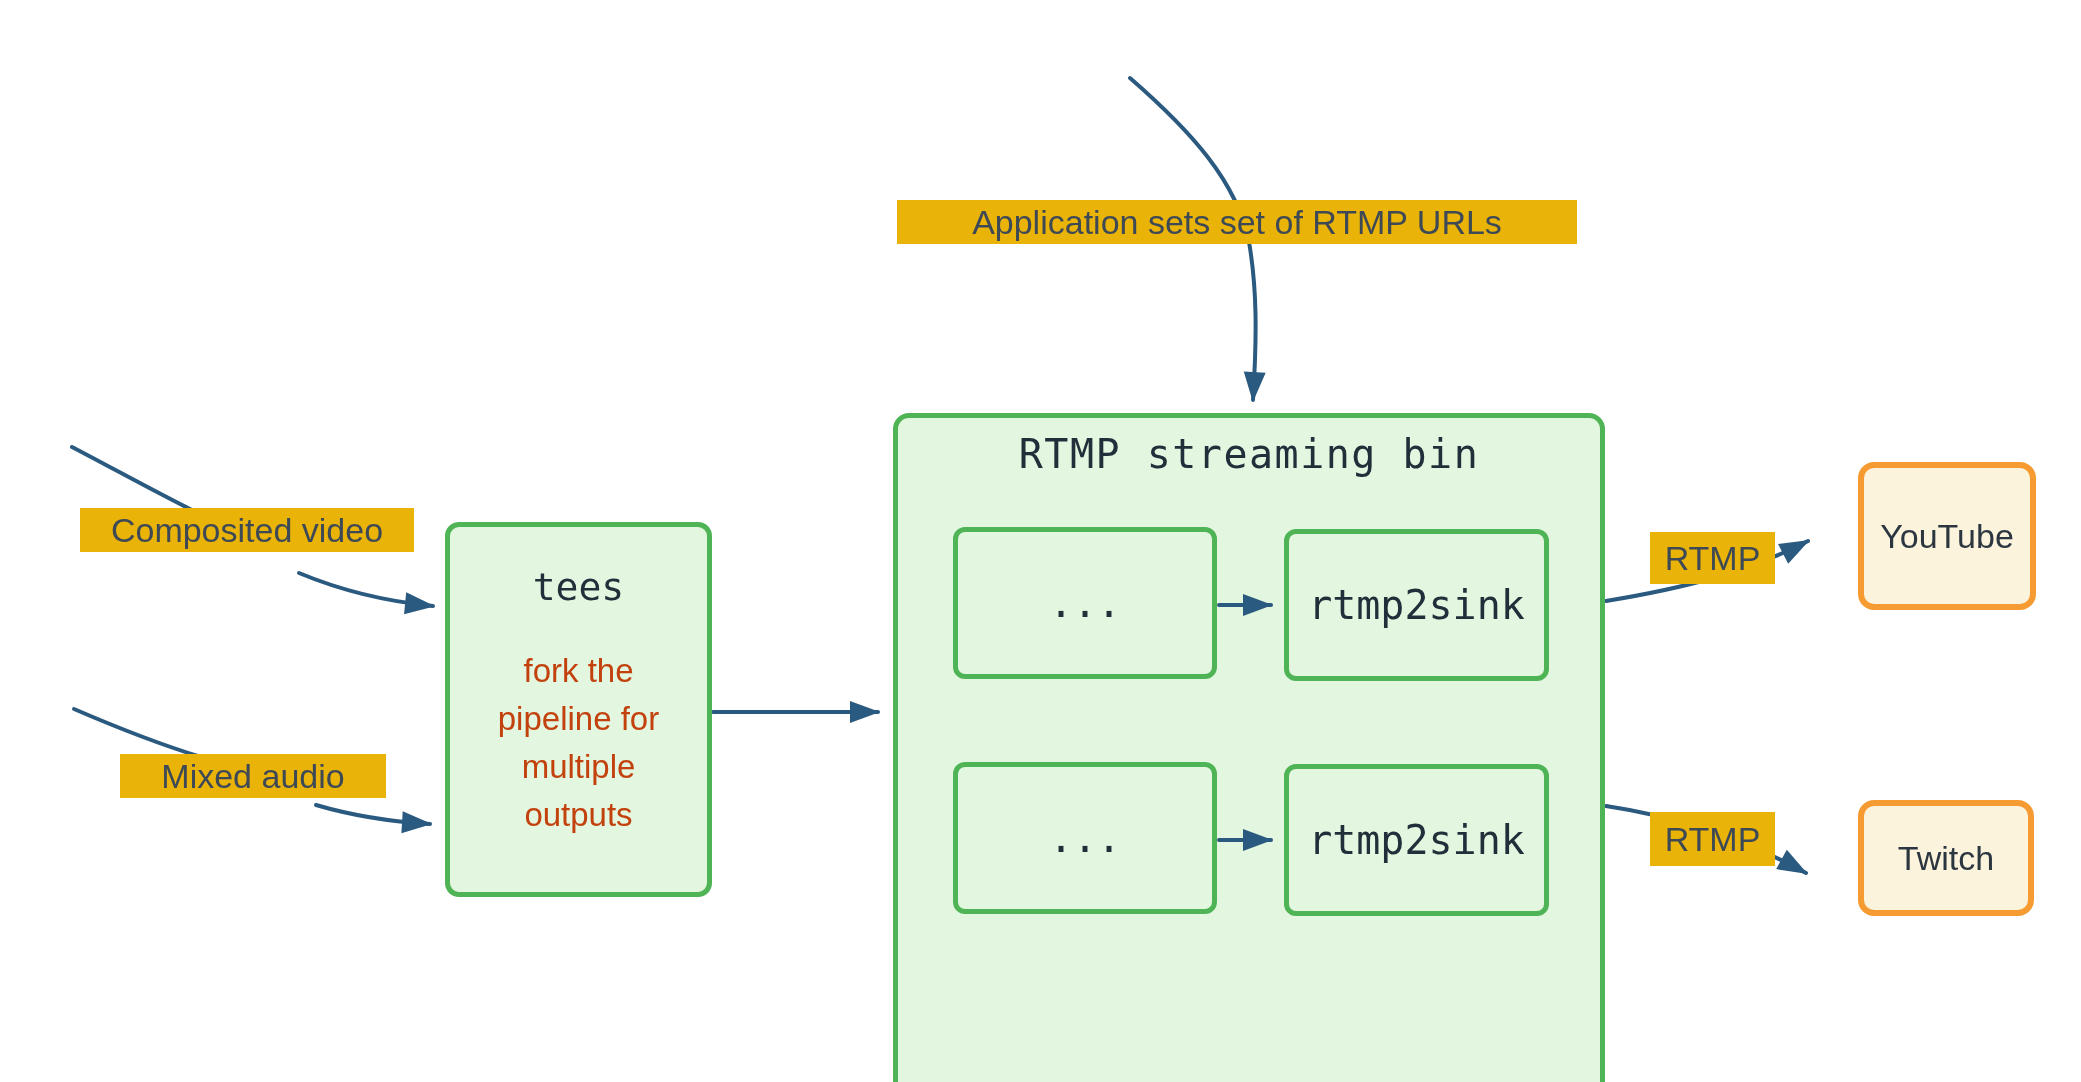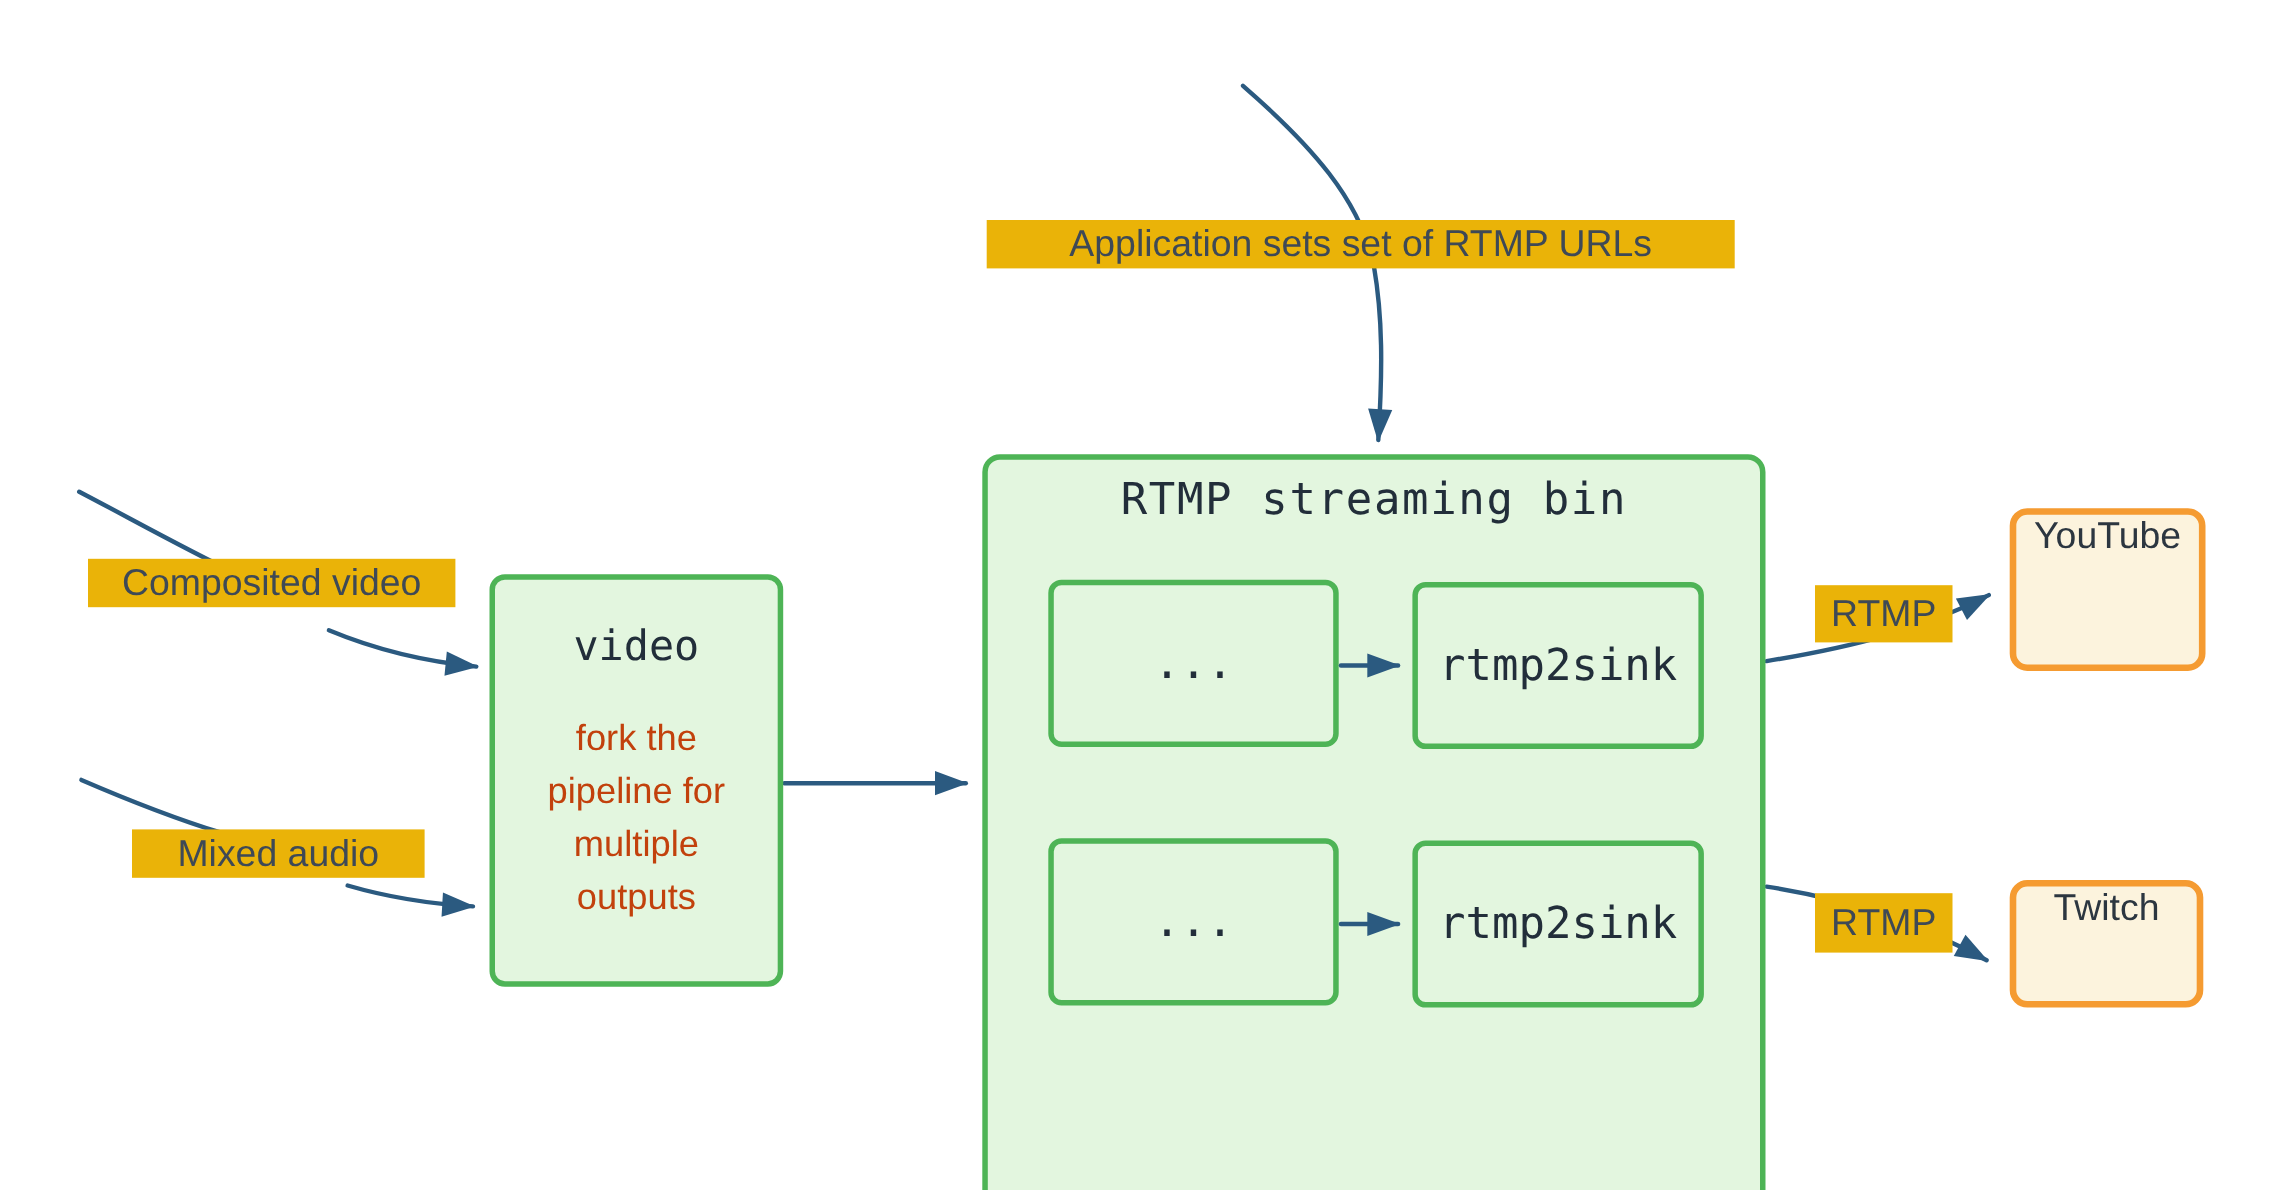--- a/index.html
+++ b/index.html
@@ -55,8 +55,8 @@
     position:absolute;z-index:3;
     background:#fcf3dd;border:6px solid #f59b31;border-radius:16px;
     box-sizing:border-box;
-    display:flex;align-items:flex-start;justify-content:center;
-    color:#2c3640;font-size:34px;
+    display:flex;align-items:center;justify-content:center;
+    color:#2c3640;font-size:34px;margin-left:31px;
   }
   #youtube-node{left:1827px;top:462px;width:178px;height:148px;}
   #twitch-node{left:1827px;top:800px;width:176px;height:116px;}

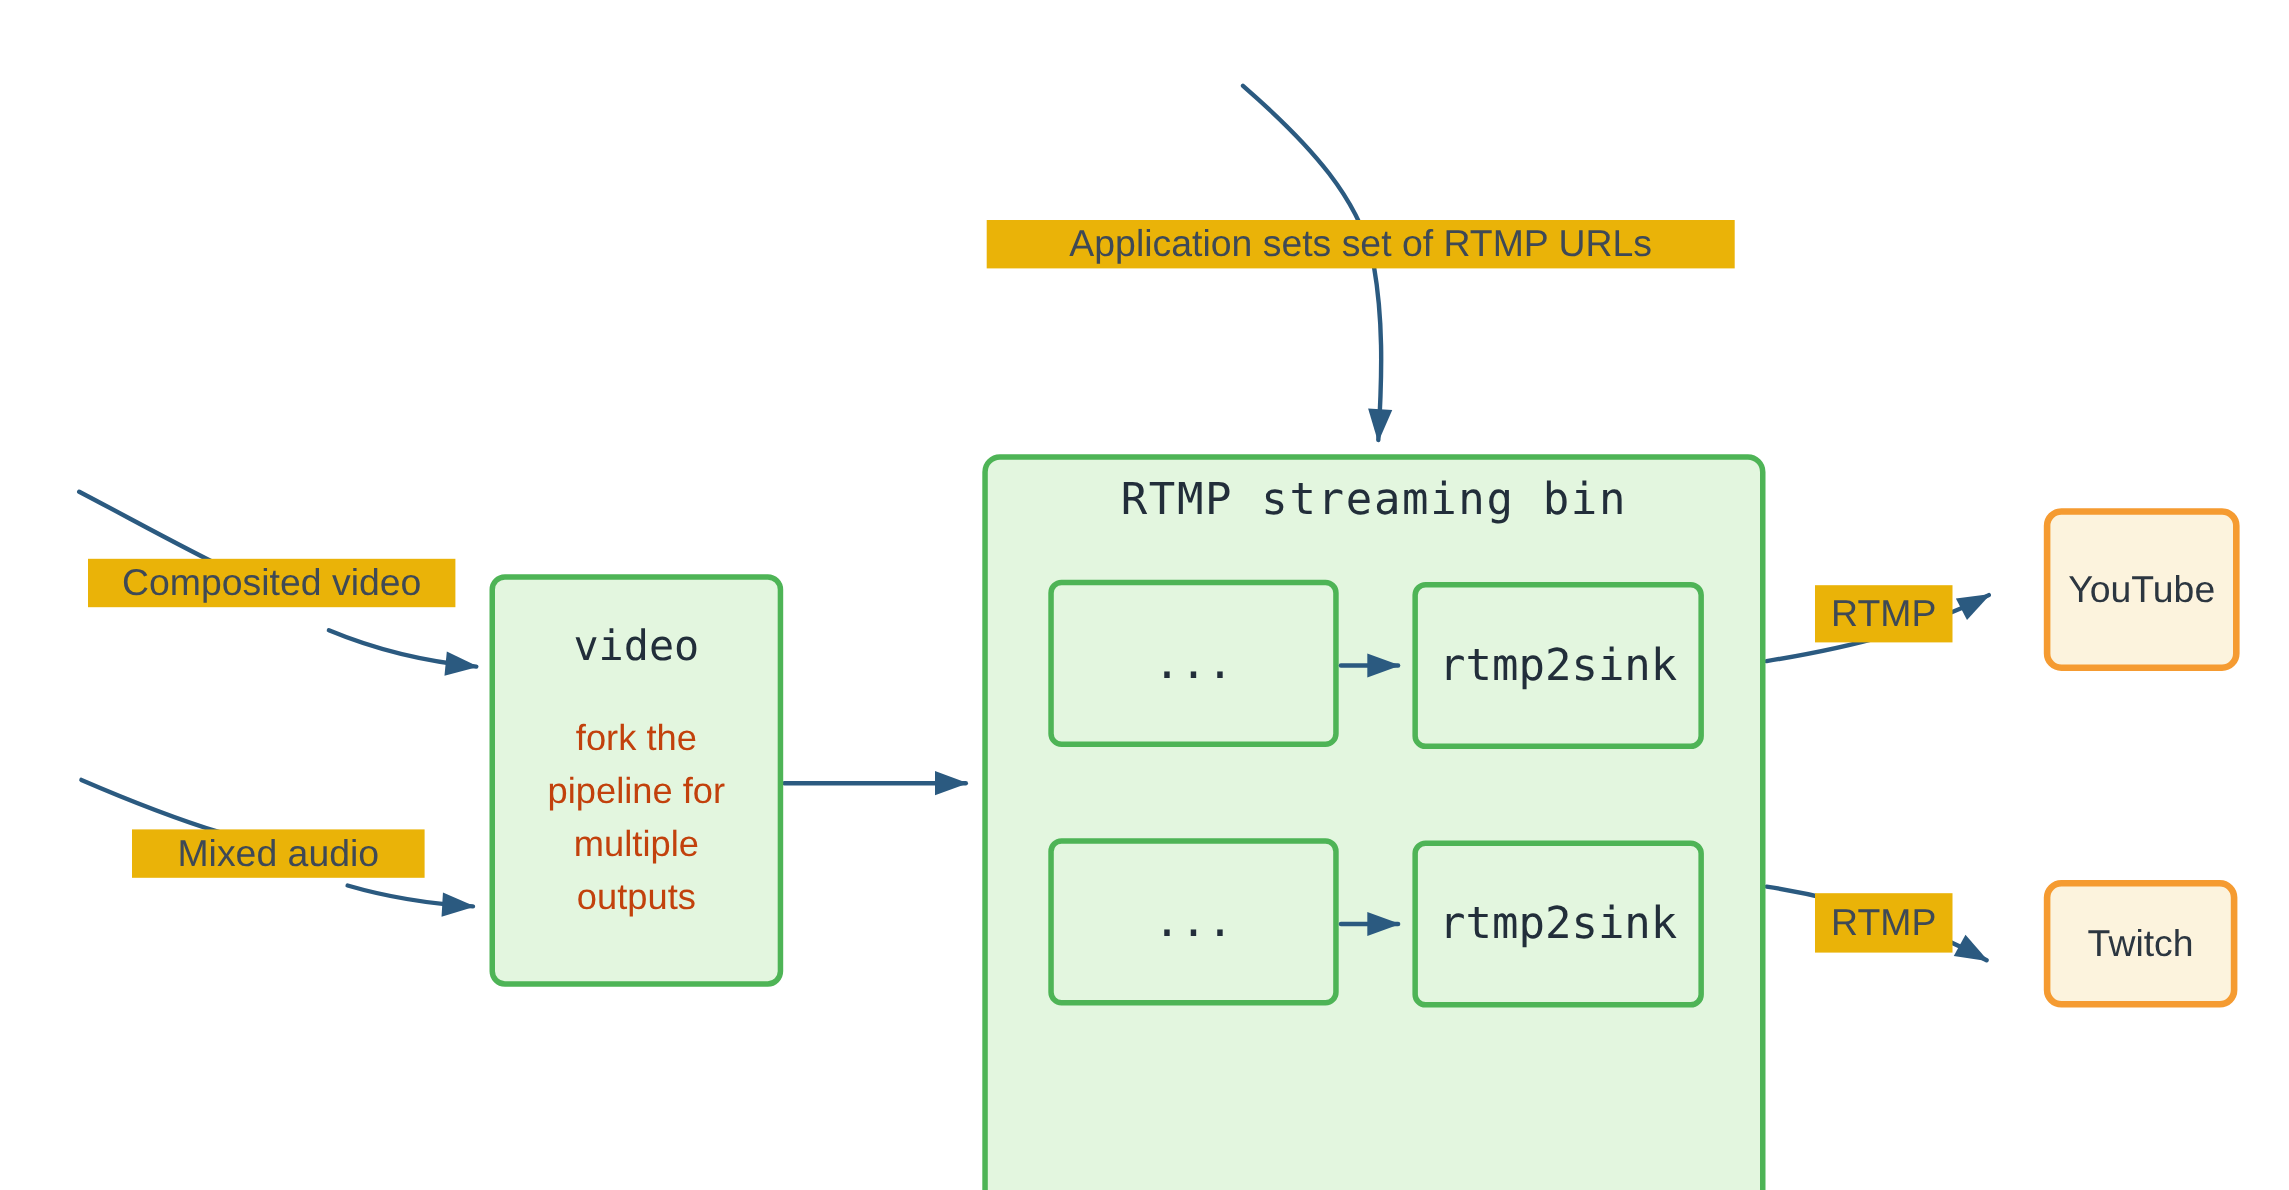--- a/index.html
+++ b/index.html
@@ -93,7 +93,7 @@
   <div class="float-label" style="left:1650px;top:812px;width:125px;height:54px;">RTMP</div>
 
   <div id="tees-node" class="green-box">
-    <div class="tees-title mono">video</div>
+    <div class="tees-title mono">tees</div>
     <div class="tees-desc">fork the pipeline for multiple outputs</div>
   </div>
 

